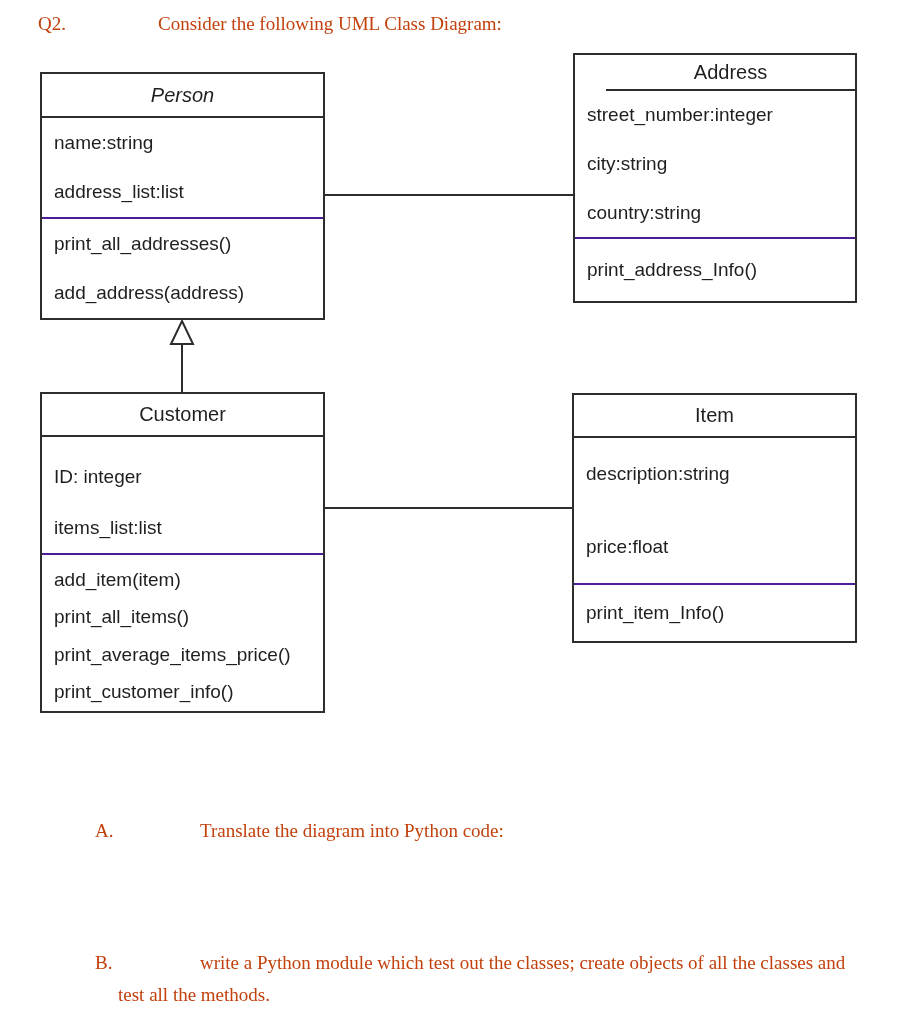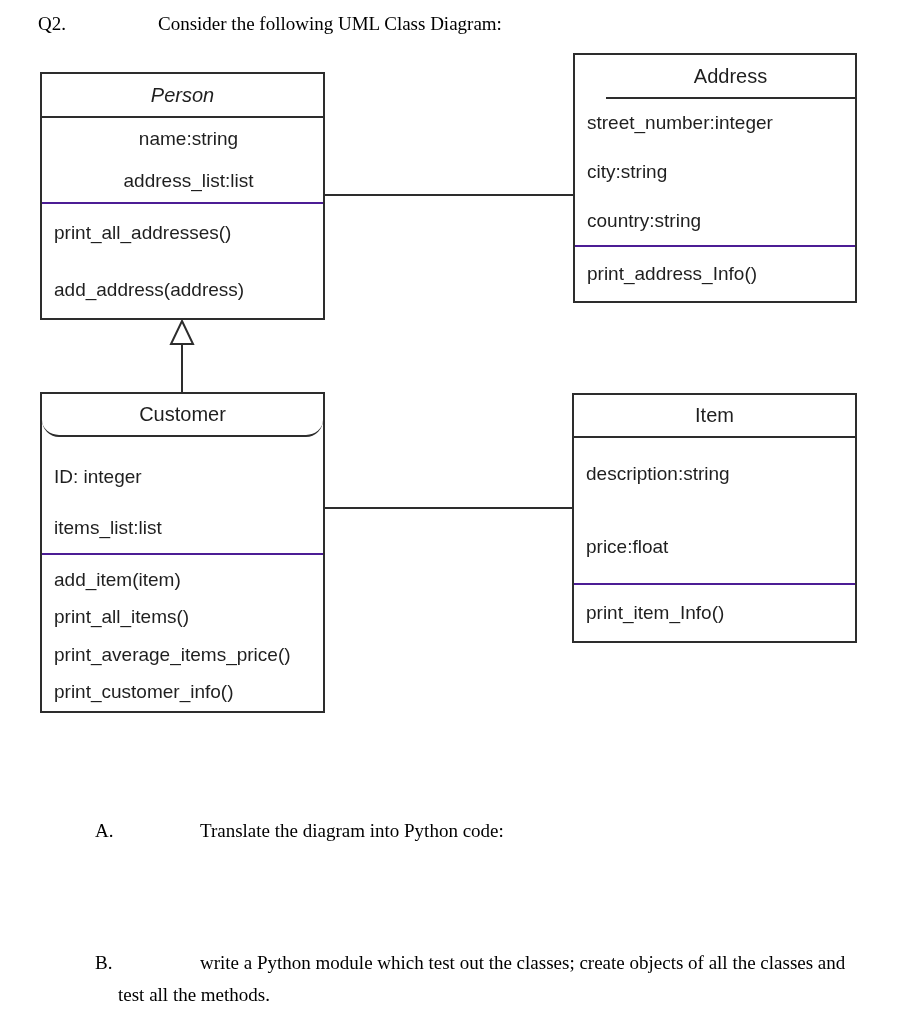--- a/index.html
+++ b/index.html
@@ -17,7 +17,7 @@
     position: absolute;
     font-family: "Liberation Serif", serif;
     font-size: 19px;
-    color: #000000;
+    color: #c2410c;
     white-space: nowrap;
   }
   

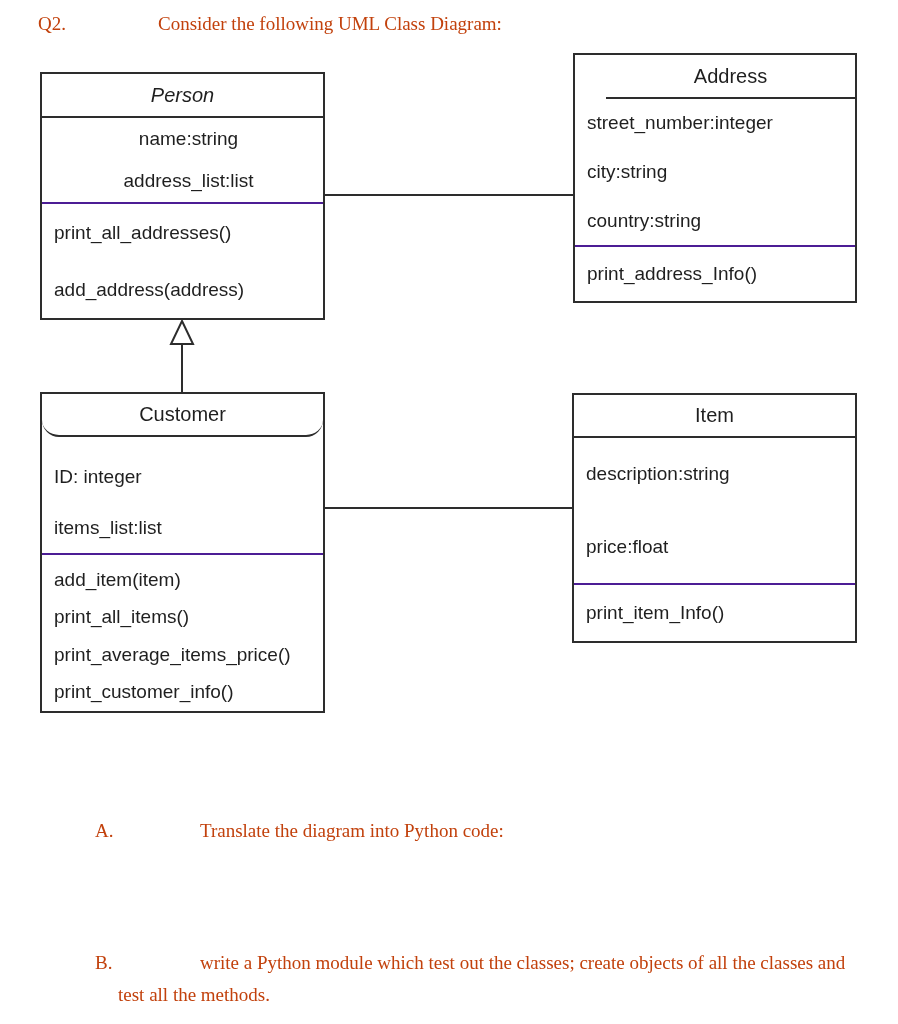--- a/index.html
+++ b/index.html
@@ -69,7 +69,7 @@
   #box-person   .class-title { height: 44px; font-style: italic; }
   #box-person   .attributes  { height: 84px; align-items: center; }
   #box-address  { left: 573px; top: 53px;  width: 284px; height: 250px; }
-  #box-address  .class-title { height: 44px; margin-left: 31px; }
+  #box-address  .class-title { height: 36px; margin-left: 31px; }
   #box-address  .attributes  { height: 146px; }
   #box-customer { left: 40px;  top: 392px; width: 285px; height: 321px; }
   #box-customer .class-title { height: 43px; border-radius: 17px; }

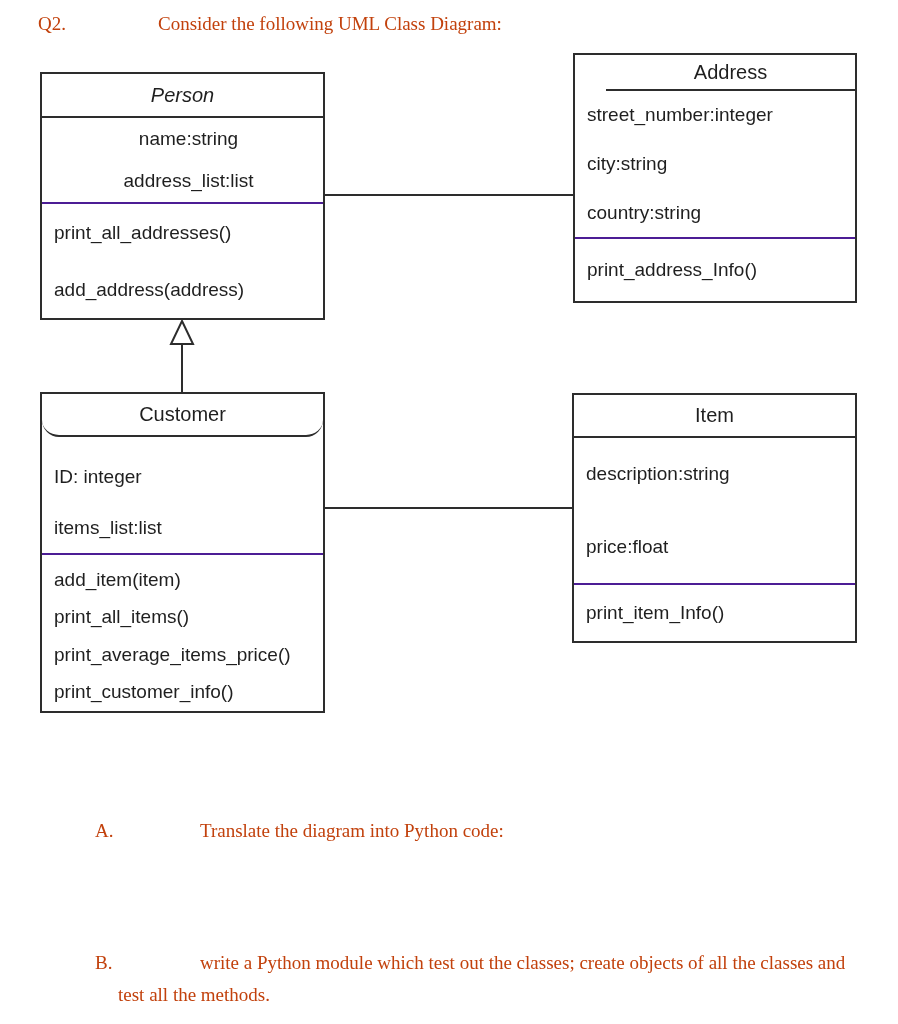--- a/index.html
+++ b/index.html
@@ -67,7 +67,7 @@
   
   #box-person   { left: 40px;  top: 72px;  width: 285px; height: 248px; }
   #box-person   .class-title { height: 44px; font-style: italic; }
-  #box-person   .attributes  { height: 84px; align-items: center; }
+  #box-person   .attributes  { height: 99px; }
   #box-address  { left: 573px; top: 53px;  width: 284px; height: 250px; }
   #box-address  .class-title { height: 36px; margin-left: 31px; }
   #box-address  .attributes  { height: 146px; }

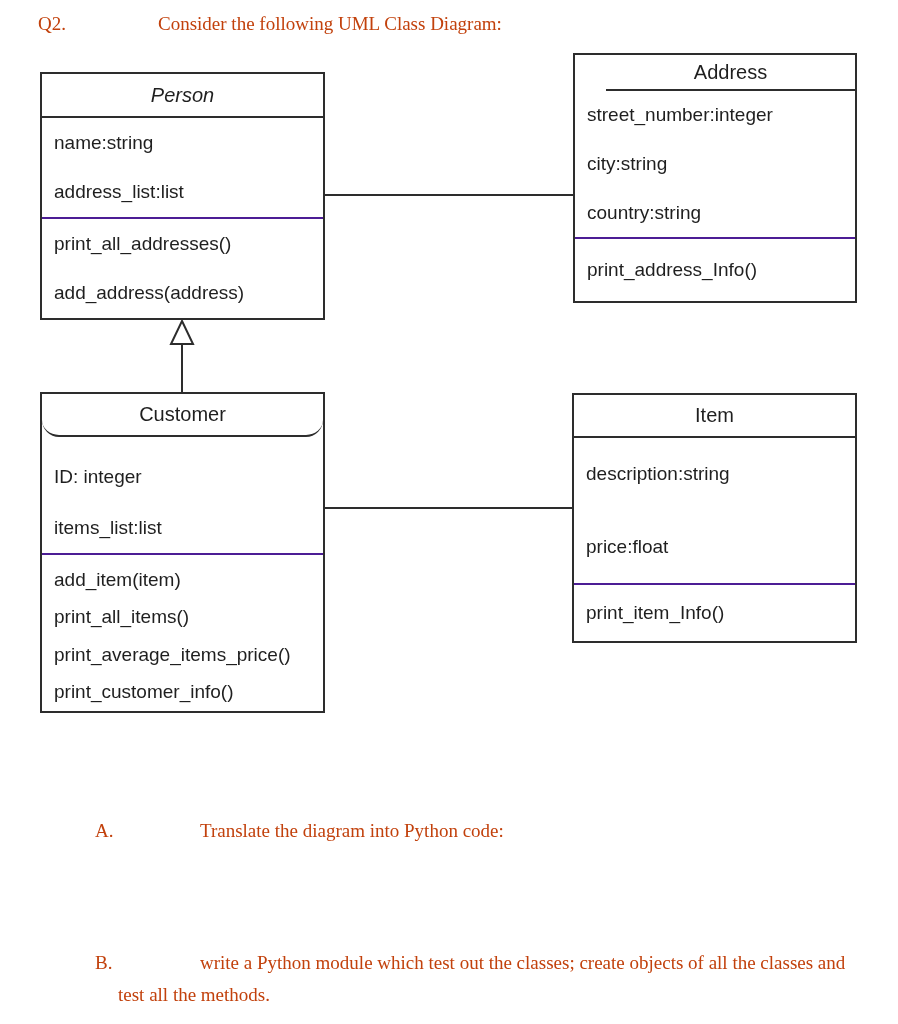--- a/index.html
+++ b/index.html
@@ -72,7 +72,7 @@
   #box-address  .class-title { height: 36px; margin-left: 31px; }
   #box-address  .attributes  { height: 146px; }
   #box-customer { left: 40px;  top: 392px; width: 285px; height: 321px; }
-  #box-customer .class-title { height: 43px; border-radius: 17px; }
+  #box-customer .class-title { height: 43px; }
   #box-customer .attributes  { height: 101px; margin-top: 15px; }
   #box-customer .methods     { padding-top: 6px; }
   #box-item     { left: 572px; top: 393px; width: 285px; height: 250px; }

